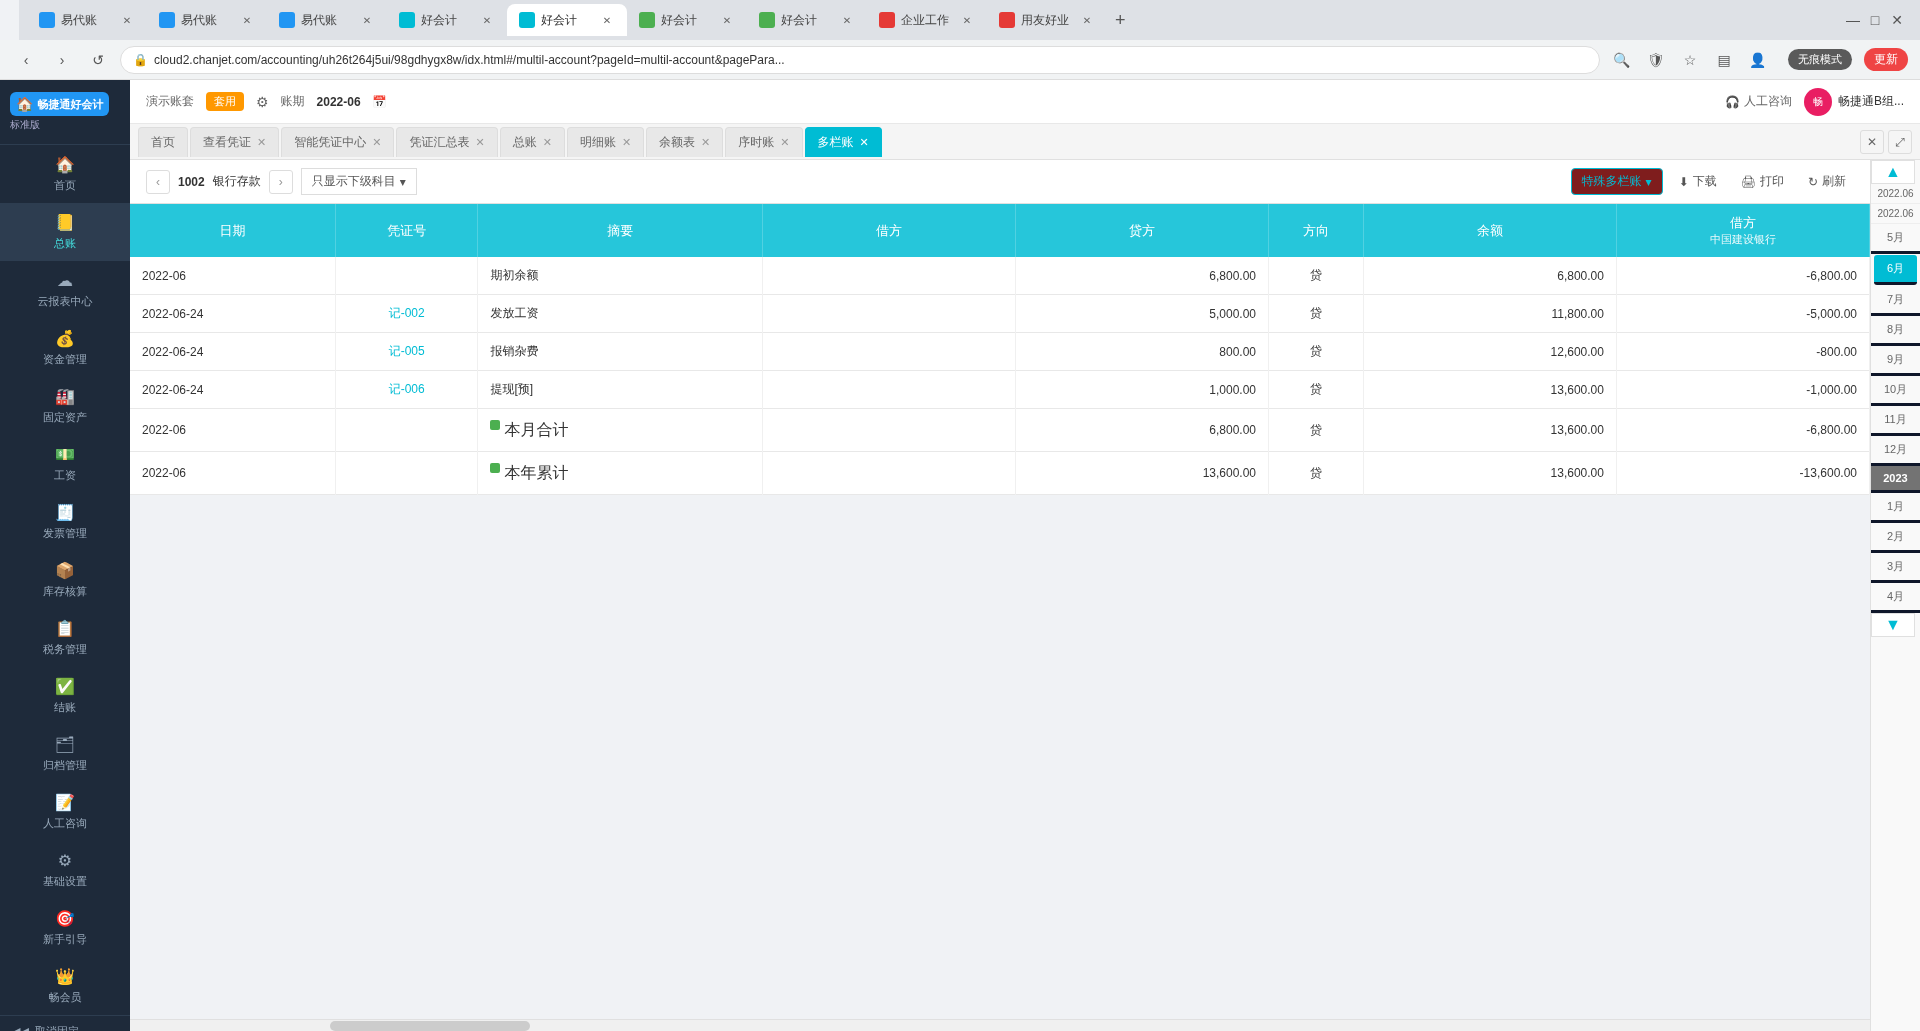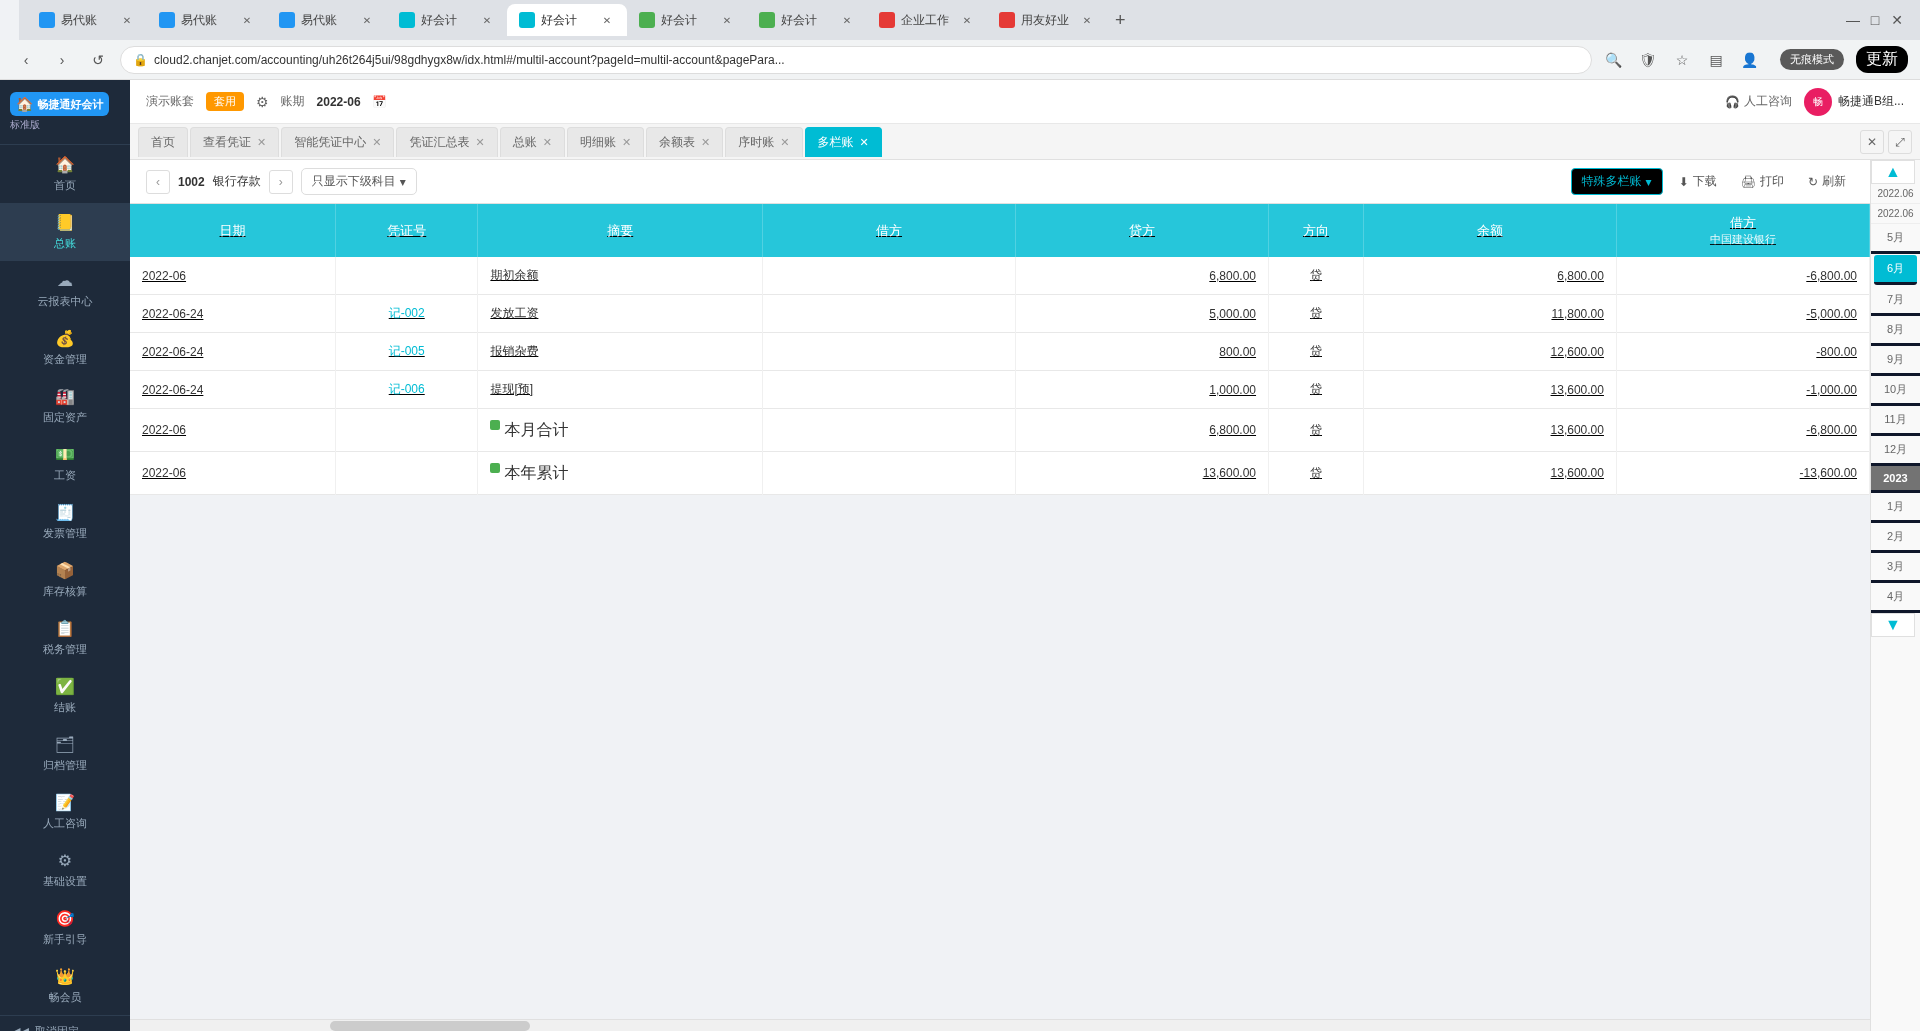--- a/index.html
+++ b/index.html
@@ -21,7 +21,7 @@
     .browser-icons { display: flex; gap: 6px; align-items: center; }
     .browser-icons span { width: 28px; height: 28px; display: flex; align-items: center; justify-content: center; cursor: pointer; color: #555; font-size: 14px; border-radius: 50%; }
     .incognito-btn { background: #5a5a5a; color: #fff; border-radius: 12px; padding: 3px 10px; font-size: 11px; margin-left: 8px; }
-    .update-btn { background: #000000; color: #fff; border-radius: 12px; padding: 3px 10px; font-size: 16px; margin-left: 4px; cursor: pointer; text-align: center; }
+    .update-btn { background: #ef4444; color: #fff; border-radius: 12px; padding: 3px 10px; font-size: 12px; margin-left: 4px; cursor: pointer; text-align: center; }
 
     
     .app { display: flex; height: calc(1031px - 80px); }

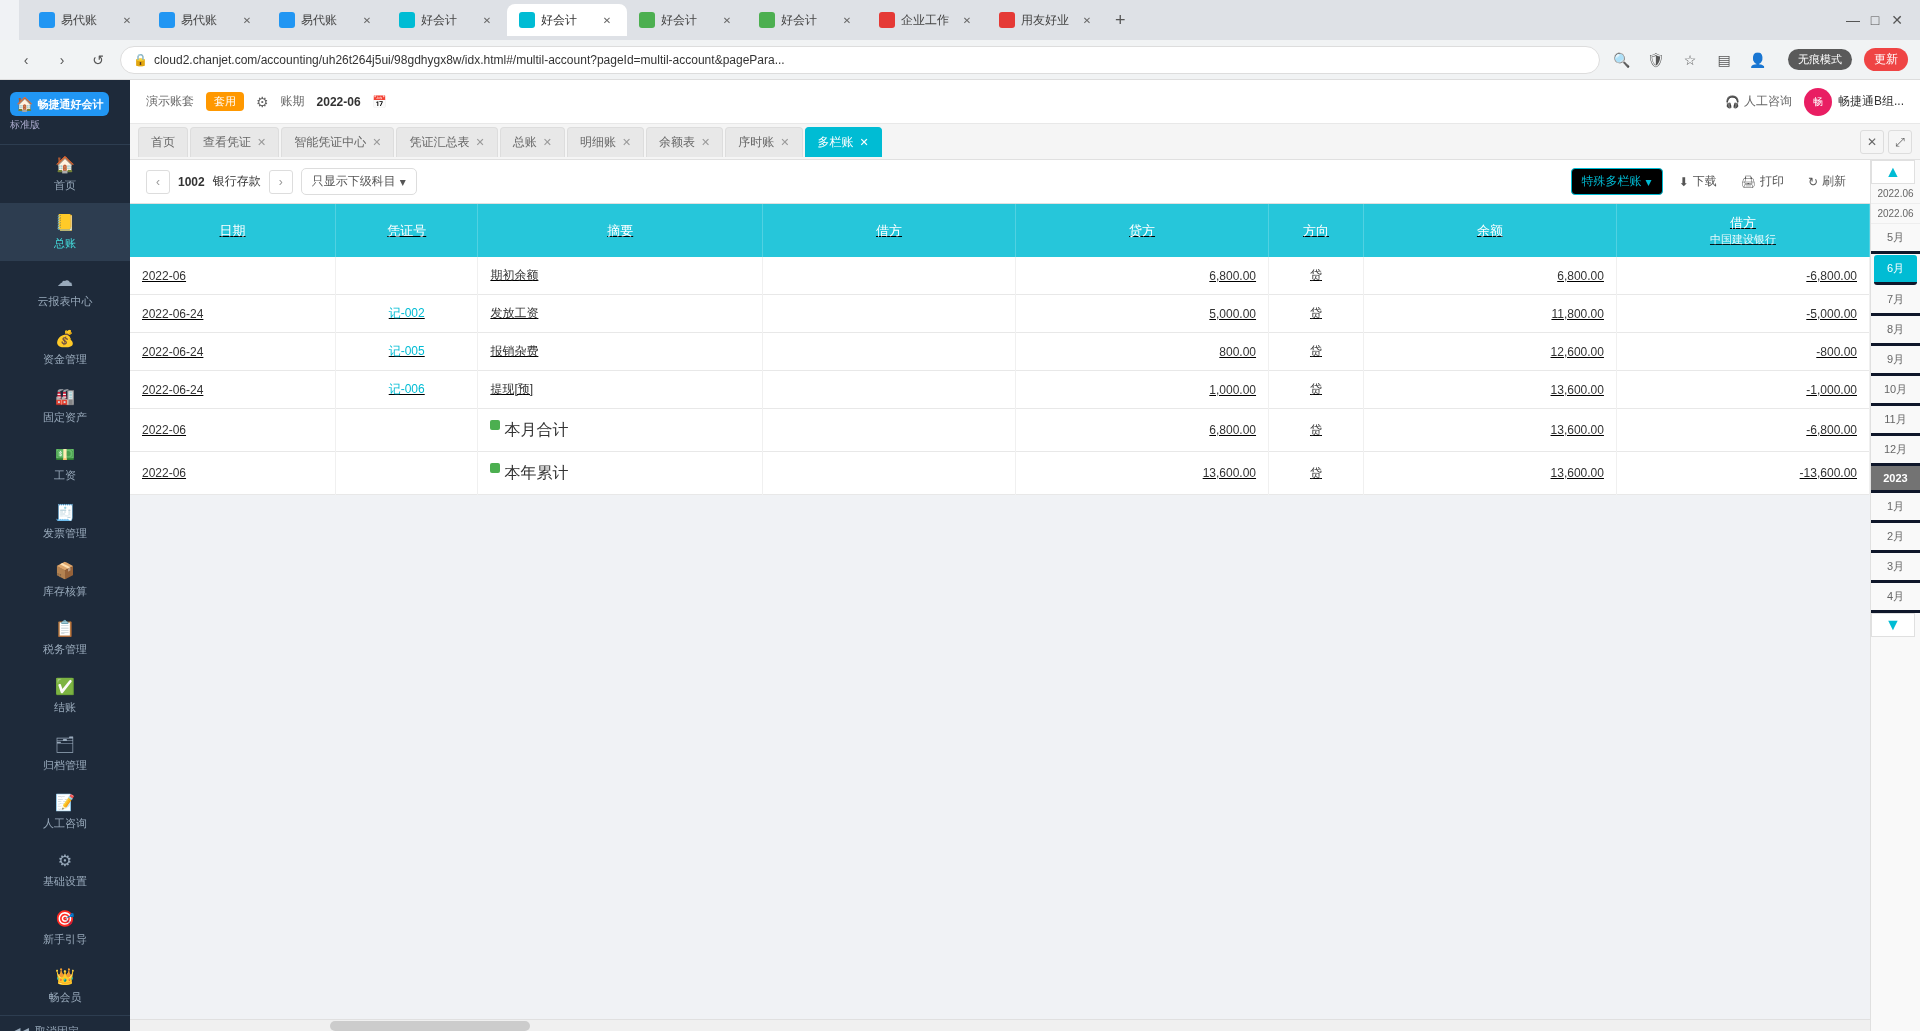--- a/index.html
+++ b/index.html
@@ -65,7 +65,7 @@
     
     .ledger-toolbar { background: #fff; display: flex; align-items: center; padding: 8px 16px; gap: 8px; border-bottom: 1px solid #e0e0e0; }
     .nav-arrow { width: 24px; height: 24px; display: flex; align-items: center; justify-content: center; cursor: pointer; color: #999; border: 1px solid #ddd; border-radius: 3px; font-size: 12px; }
-    .filter-btn { display: flex; align-items: center; gap: 4px; border: 1px solid #ddd; border-radius: 5px; padding: 4px 10px; font-size: 12px; color: #555; cursor: pointer; background: #fff; }
+    .filter-btn { display: flex; align-items: center; gap: 4px; border: 1px solid #ddd; border-radius: 0; padding: 4px 10px; font-size: 12px; color: #555; cursor: pointer; background: #fff; }
     .toolbar-right { margin-left: auto; display: flex; gap: 8px; align-items: center; }
     .special-btn { border: 1px solid #00bcd4; color: #00bcd4; border-radius: 4px; padding: 4px 10px; font-size: 12px; cursor: pointer; display: flex; align-items: center; gap: 4px; background: #000000; }
     .action-btn { display: flex; align-items: center; gap: 4px; color: #555; font-size: 12px; cursor: pointer; padding: 4px 8px; border-radius: 4px; }

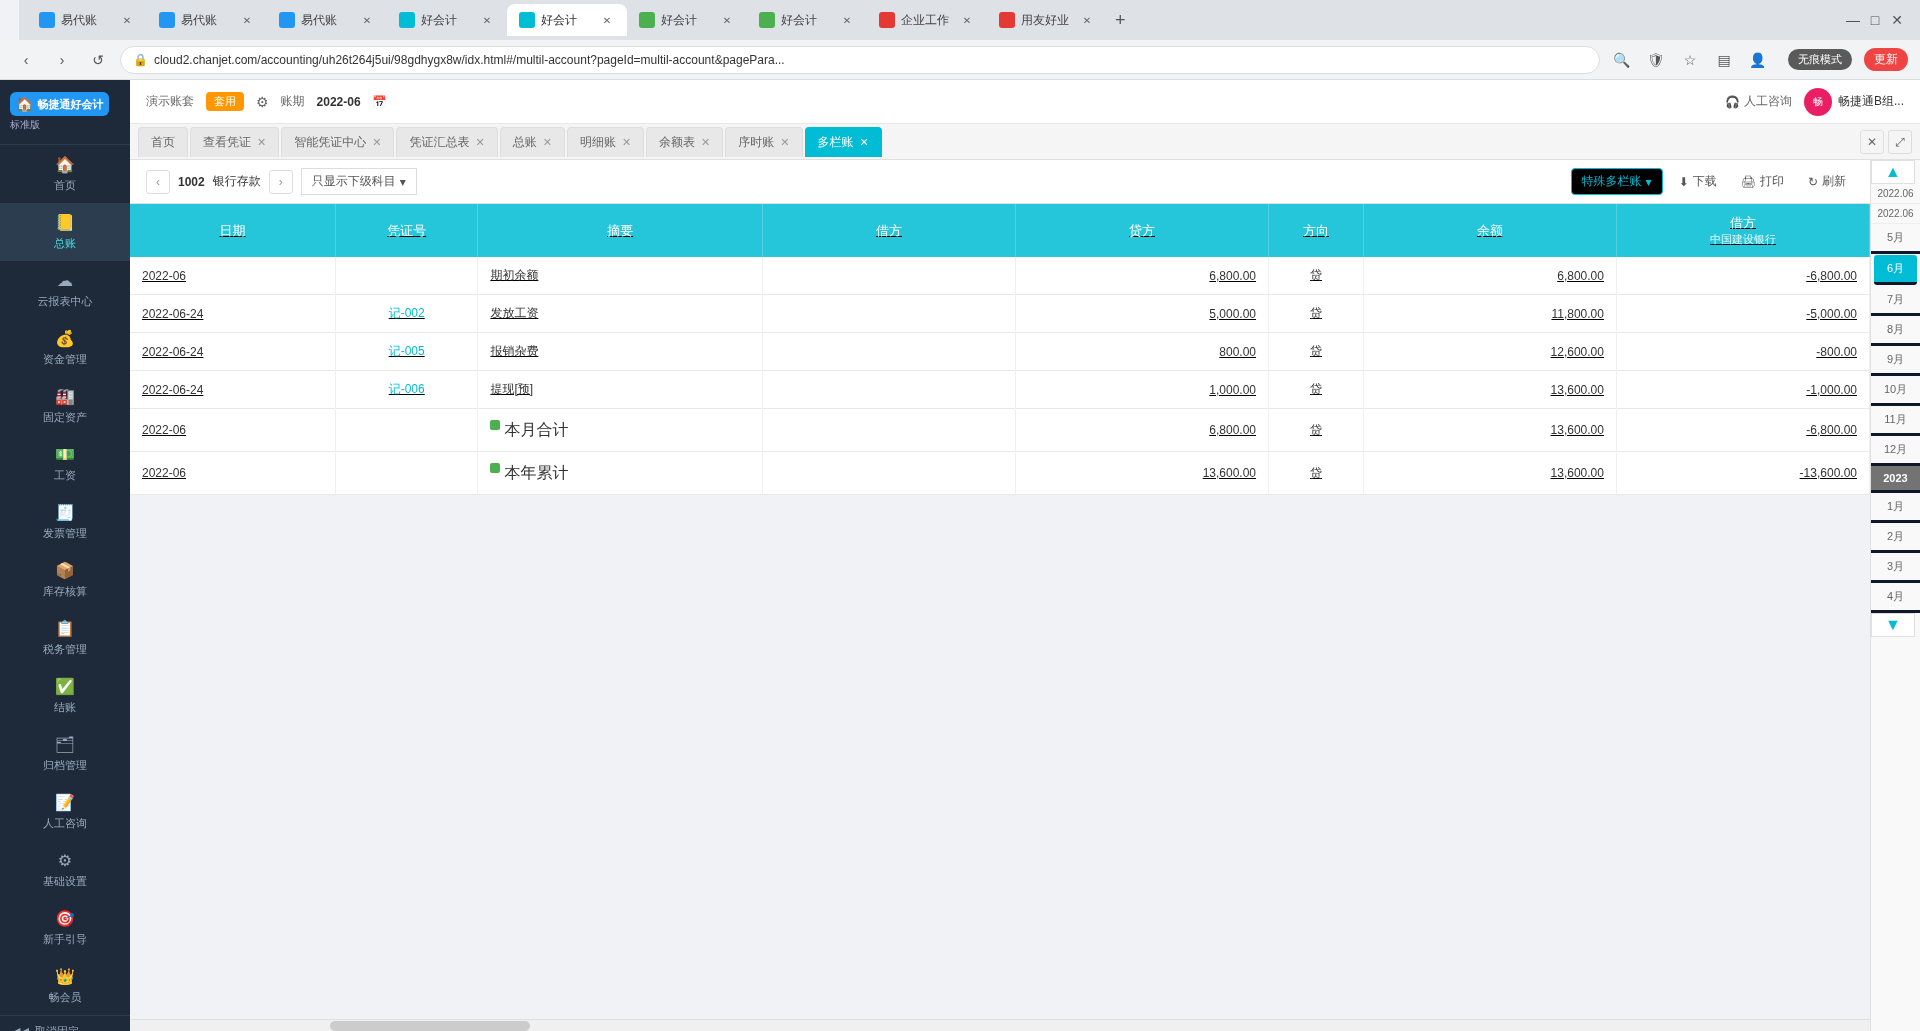--- a/index.html
+++ b/index.html
@@ -67,7 +67,7 @@
     .nav-arrow { width: 24px; height: 24px; display: flex; align-items: center; justify-content: center; cursor: pointer; color: #999; border: 1px solid #ddd; border-radius: 3px; font-size: 12px; }
     .filter-btn { display: flex; align-items: center; gap: 4px; border: 1px solid #ddd; border-radius: 0; padding: 4px 10px; font-size: 12px; color: #555; cursor: pointer; background: #fff; }
     .toolbar-right { margin-left: auto; display: flex; gap: 8px; align-items: center; }
-    .special-btn { border: 1px solid #00bcd4; color: #00bcd4; border-radius: 4px; padding: 4px 10px; font-size: 12px; cursor: pointer; display: flex; align-items: center; gap: 4px; background: #000000; }
+    .special-btn { border: 1px solid #00bcd4; color: #00bcd4; border-radius: 4px; padding: 4px 10px; font-size: 12px; cursor: pointer; display: flex; align-items: center; gap: 4px; background: #7f1d1d; }
     .action-btn { display: flex; align-items: center; gap: 4px; color: #555; font-size: 12px; cursor: pointer; padding: 4px 8px; border-radius: 4px; }
 
     

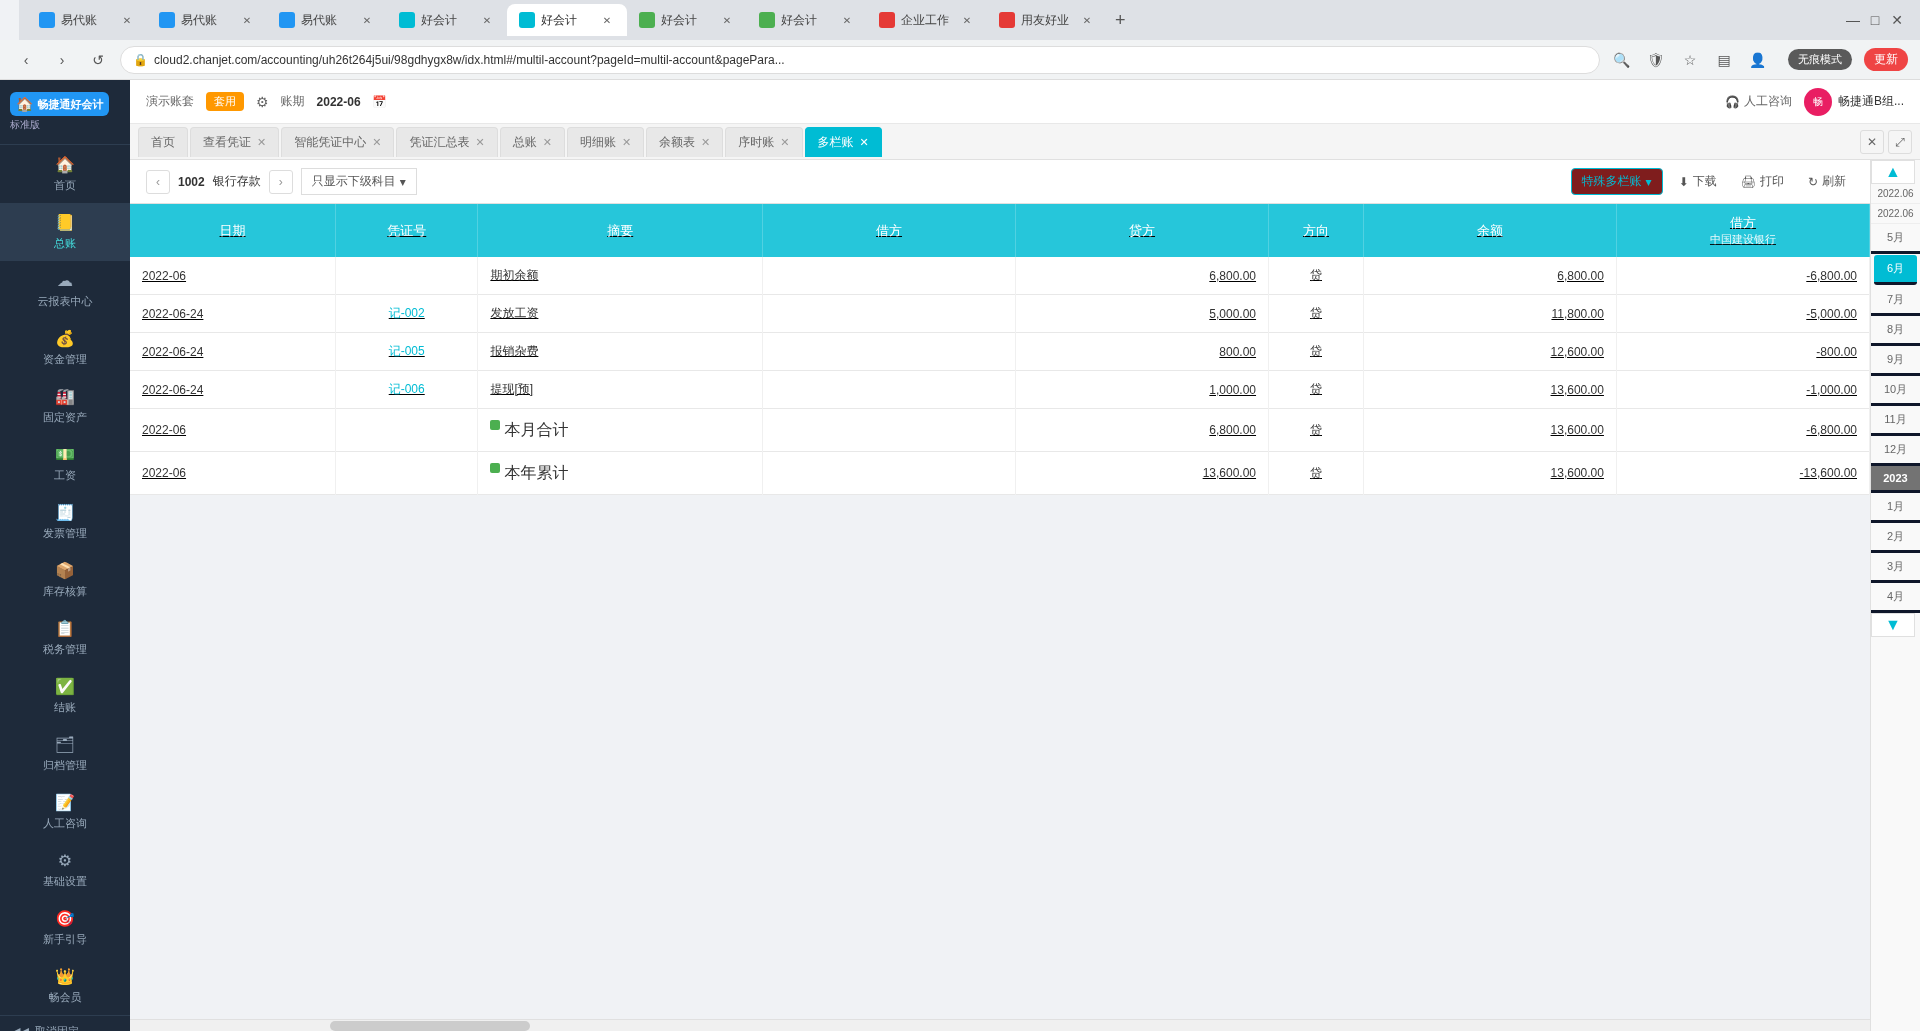--- a/index.html
+++ b/index.html
@@ -72,7 +72,7 @@
 
     
     .ledger-table { flex: 1; overflow: auto; }
-    table { width: 100%; border-collapse: collapse; text-decoration: underline; }
+    table { width: 100%; border-collapse: collapse; }
     .thead-row { background: #26c6da; color: #fff; }
     .thead-row th { padding: 10px 12px; text-align: center; font-size: 13px; font-weight: normal; border-right: 1px solid rgba(255,255,255,0.2); }
     tbody tr { border-bottom: 1px solid #e8e8e8; background: #fff; }

